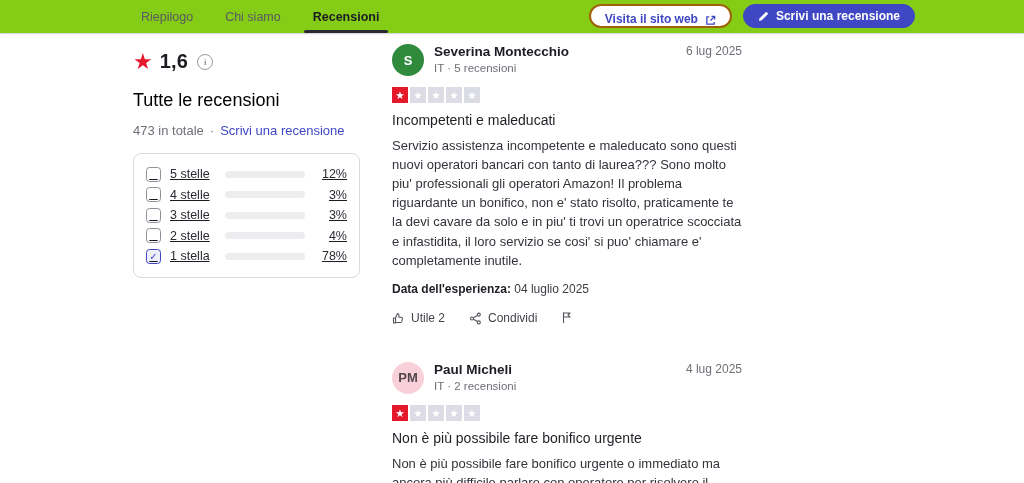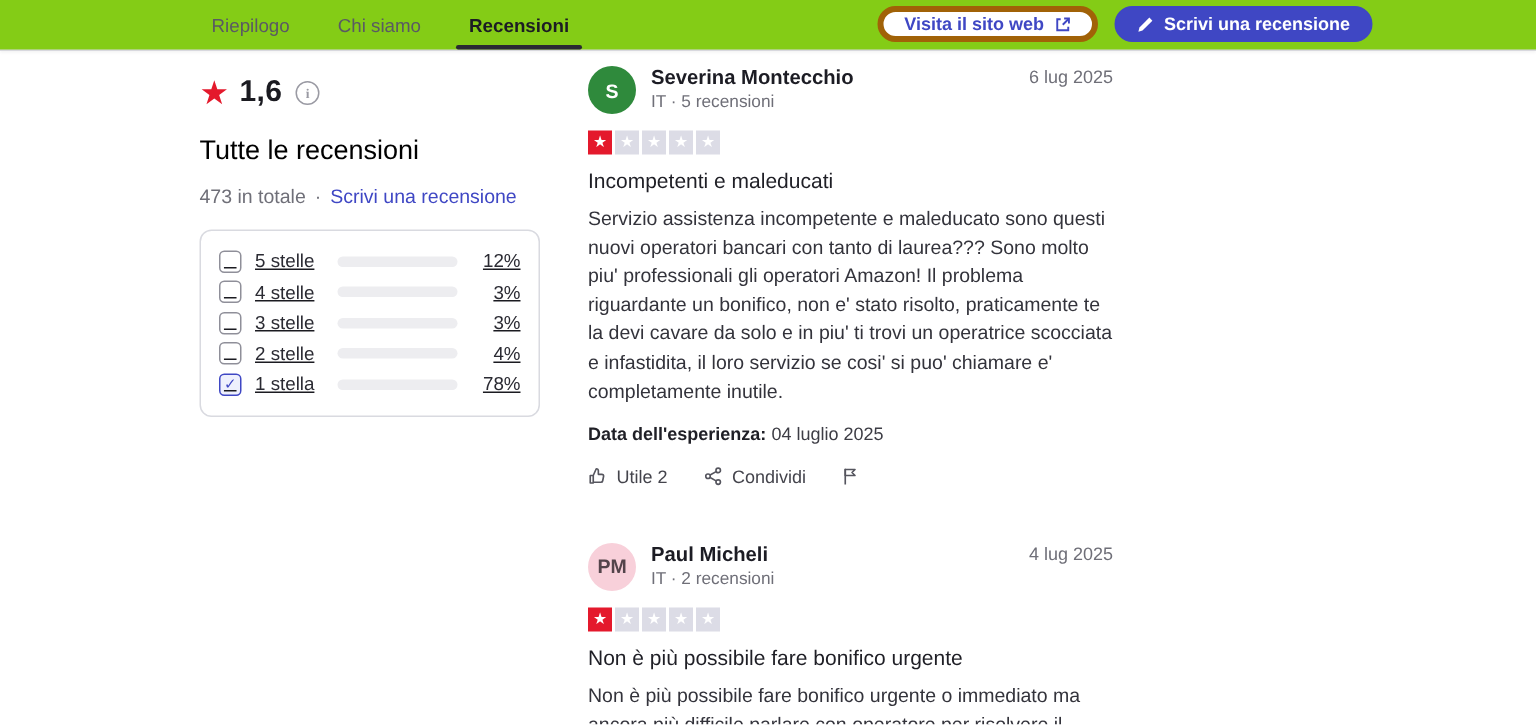--- a/index.html
+++ b/index.html
@@ -18,7 +18,7 @@
   .hdr-actions{position:absolute;right:109px;top:4px;display:flex;gap:11px;align-items:center;}
   .btn{display:flex;align-items:center;gap:7px;height:24px;padding:0 14px;border-radius:999px;
        font-size:12px;font-weight:700;cursor:pointer;box-sizing:border-box;white-space:nowrap;}
-  .btn.outline{border:4px solid #a16207;color:var(--accent);background:#fff;}
+  .btn.outline{border:2px solid #a16207;color:var(--accent);background:#fff;align-items:flex-end;}
   .btn.solid{background:var(--accent);color:#fff;border:1px solid var(--accent);}
   .btn svg{display:block;}
 

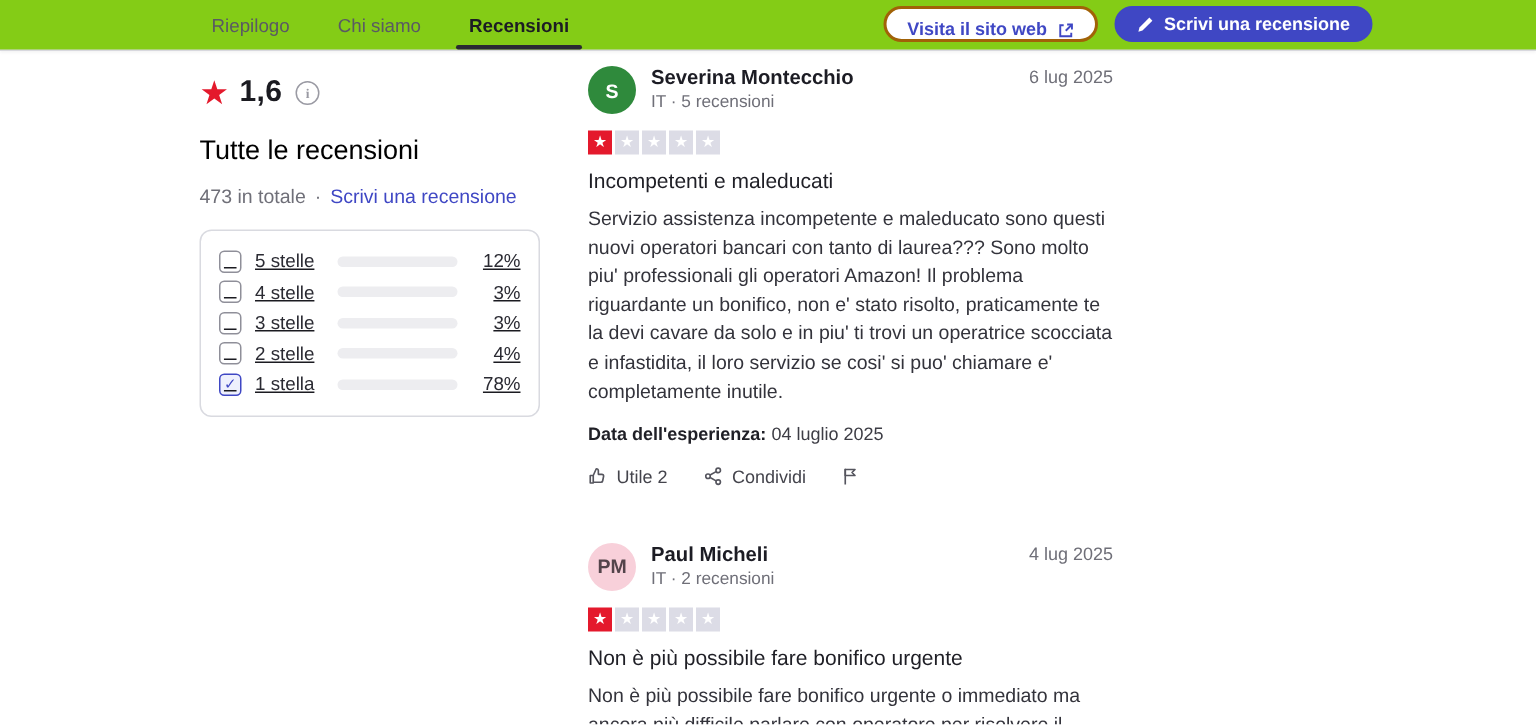--- a/index.html
+++ b/index.html
@@ -65,7 +65,7 @@
   .rexp{margin-top:12px;font-size:12px;color:#3d3d45;}
   .rexp b{color:#1f1f26;}
   .ractions{margin-top:15px;display:flex;align-items:center;gap:24px;}
-  .ract{display:flex;align-items:flex-start;gap:6px;font-size:12px;color:#44444c;cursor:pointer;}
+  .ract{display:flex;align-items:flex-end;gap:6px;font-size:12px;color:#44444c;cursor:pointer;}
   .ract svg{display:block;}
 </style>
 </head>

